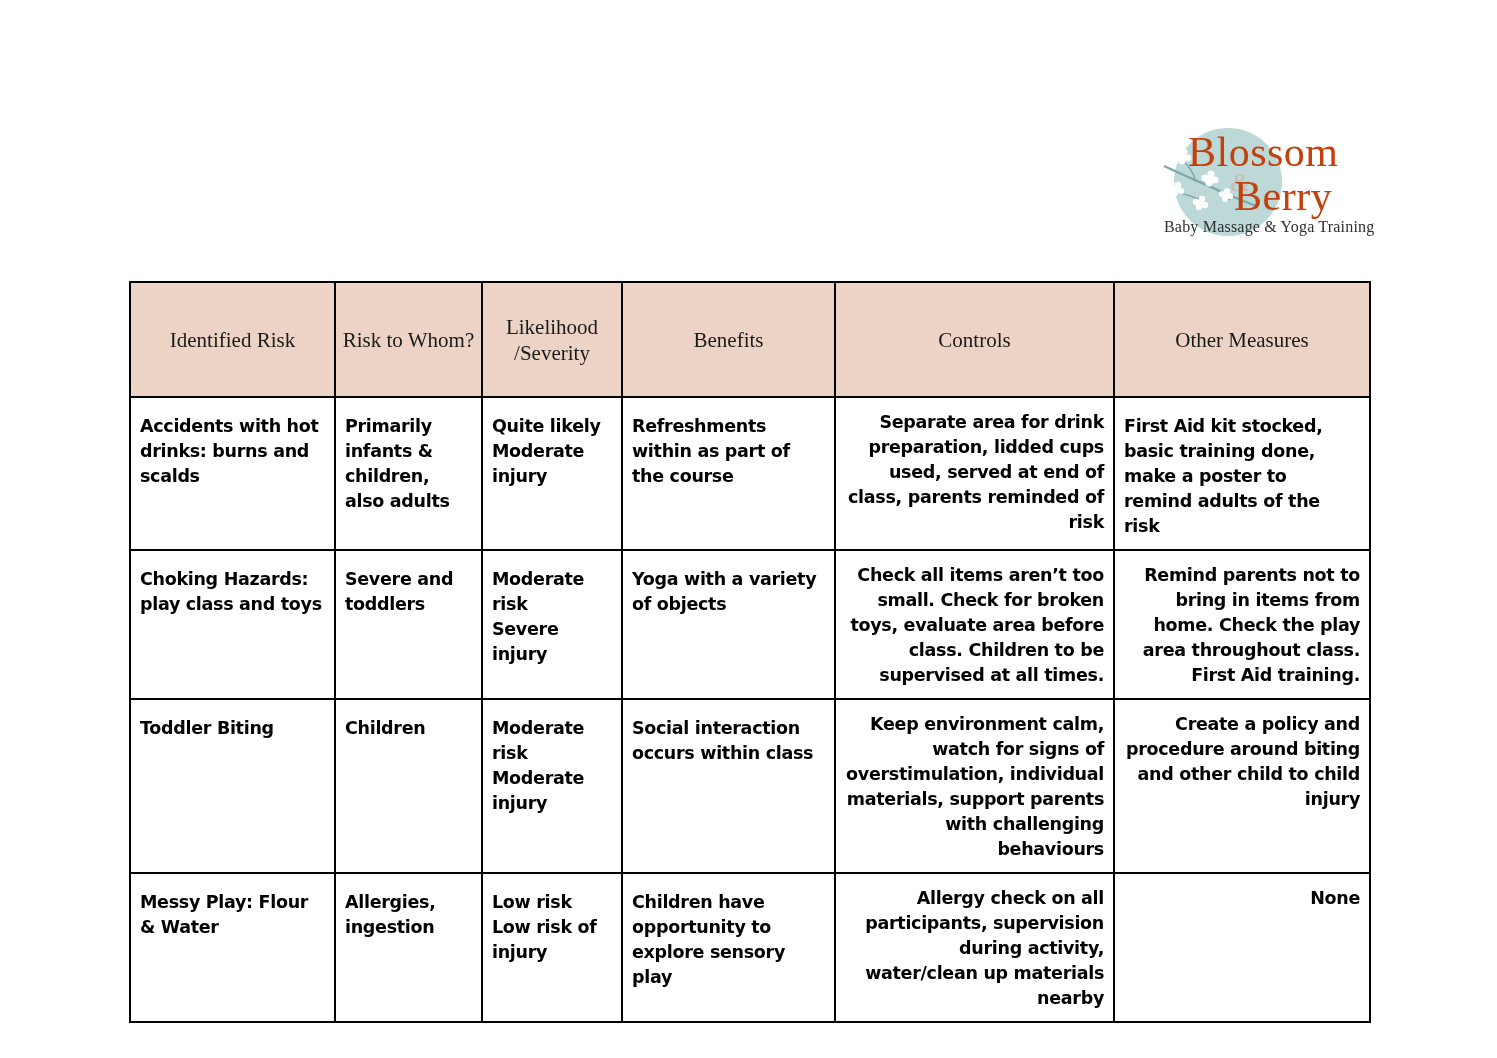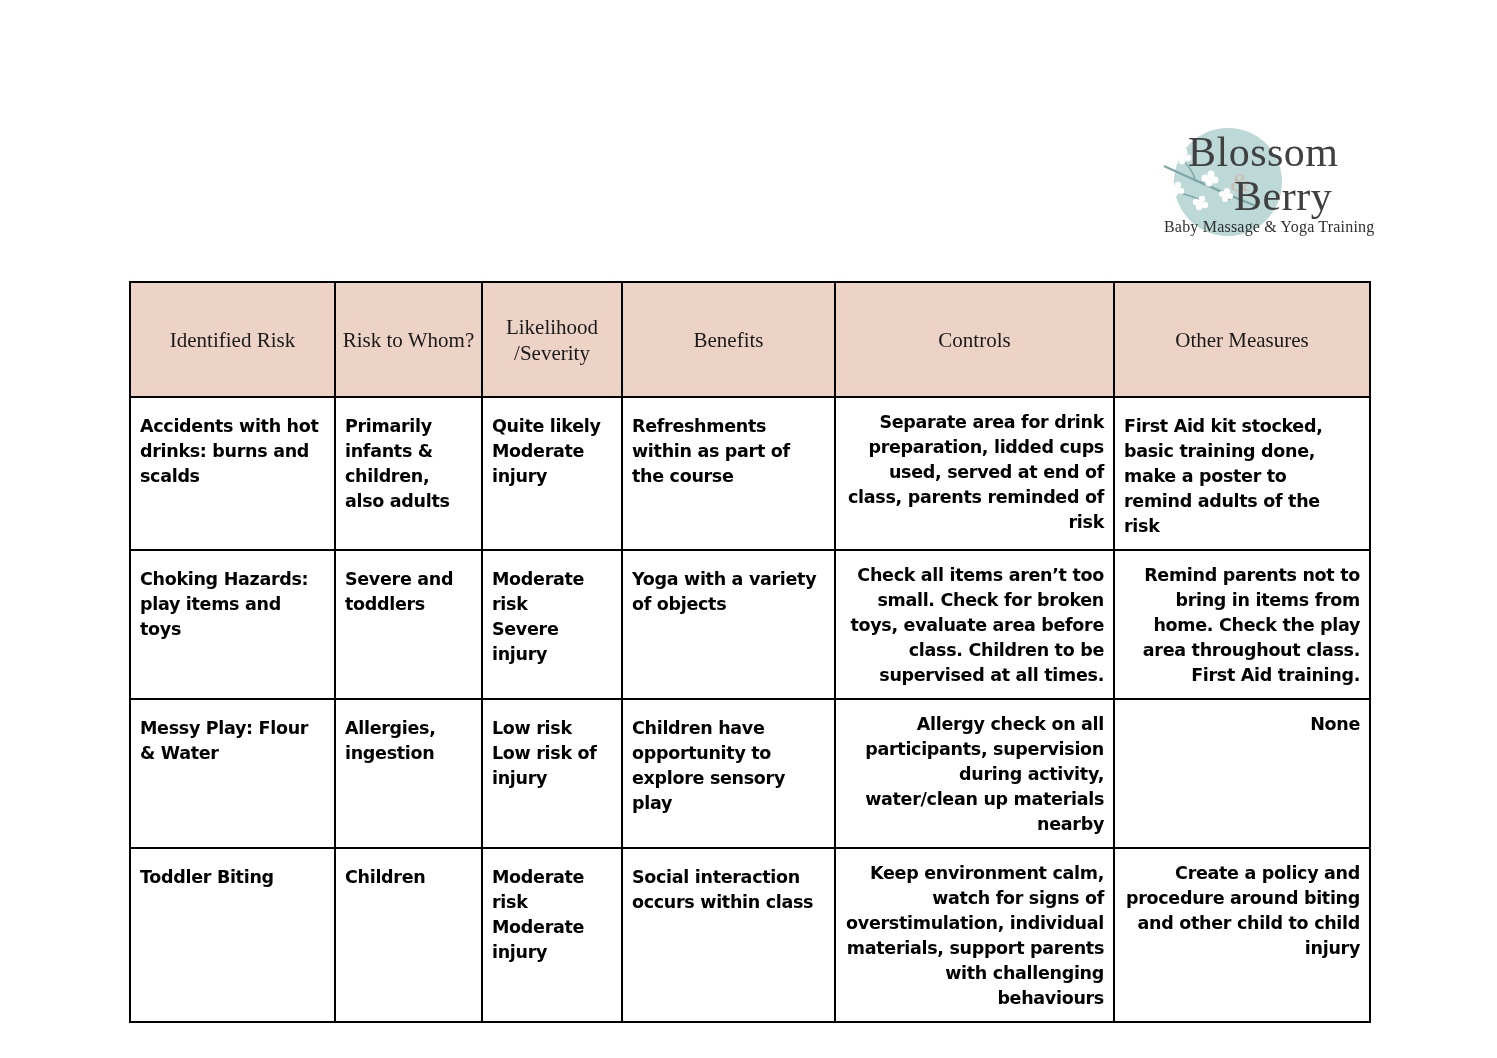--- a/index.html
+++ b/index.html
@@ -71,7 +71,7 @@
   .logo-line {
     position: absolute;
     font-family: "Liberation Serif", serif;
-    color: #404040;
+    color: #c2410c;
     white-space: nowrap;
   }
   #logo-blossom {

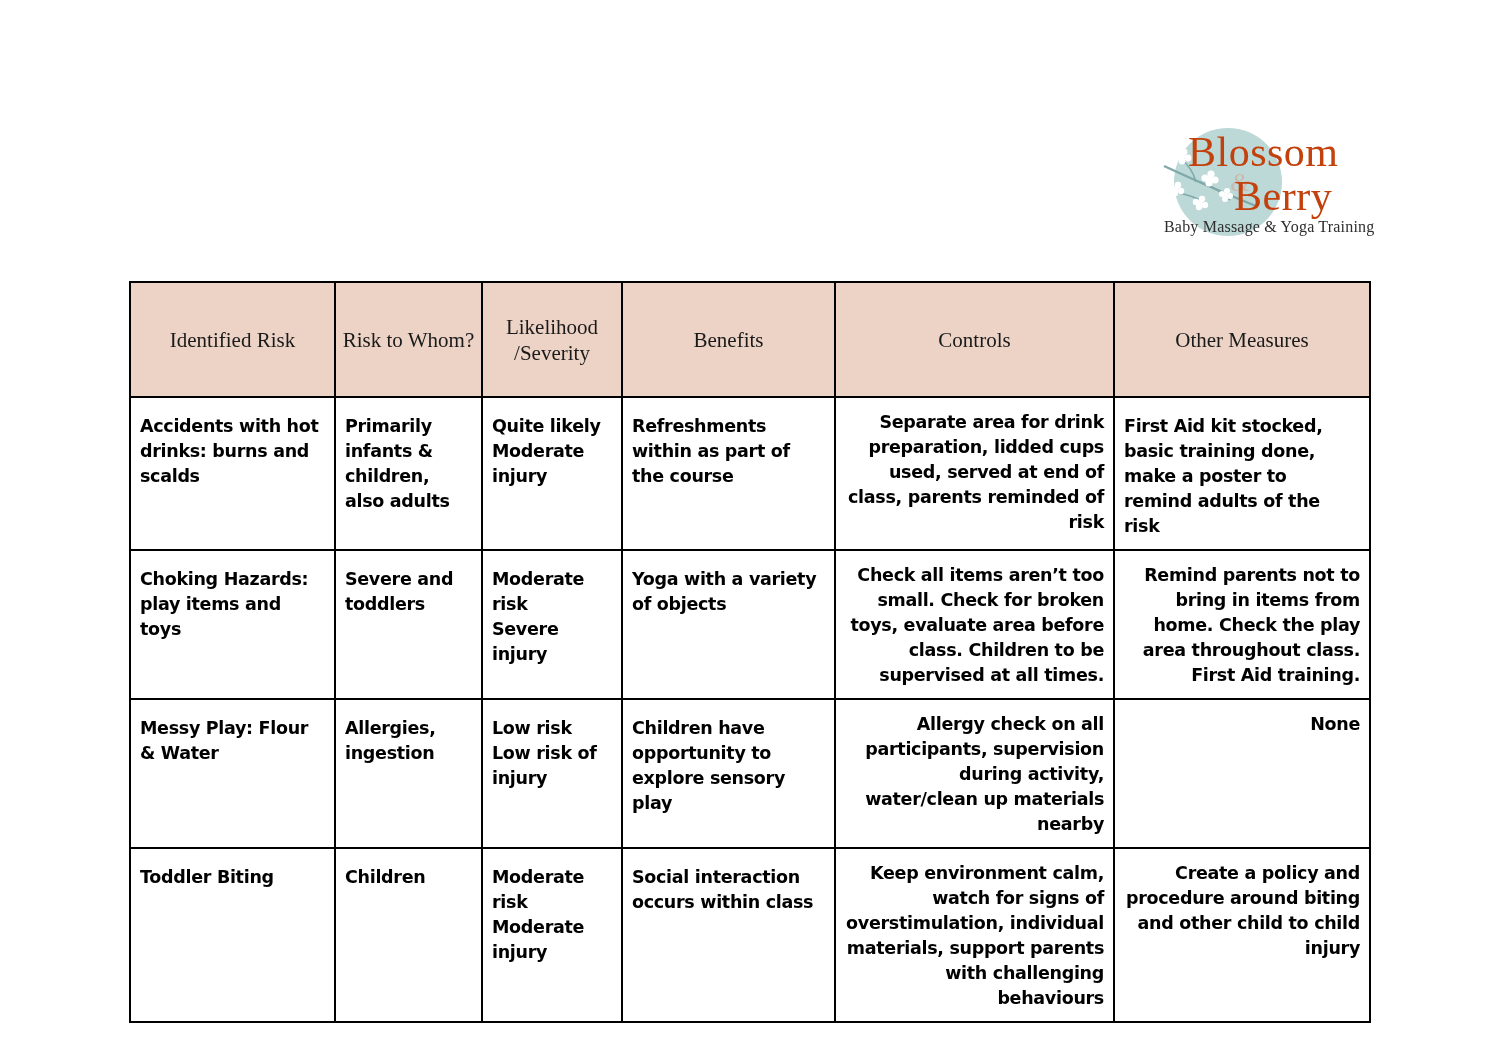--- a/index.html
+++ b/index.html
@@ -280,7 +280,7 @@
 
     <tr data-row="1">
       <td class="mid-pad-sm">
-        <span class="cell-text">Choking Hazards: play items and toys</span>
+        <span class="cell-text">Choking Hazards: play class and toys</span>
       </td>
       <td class="mid-pad-sm">
         <span class="cell-text">Severe and toddlers</span>

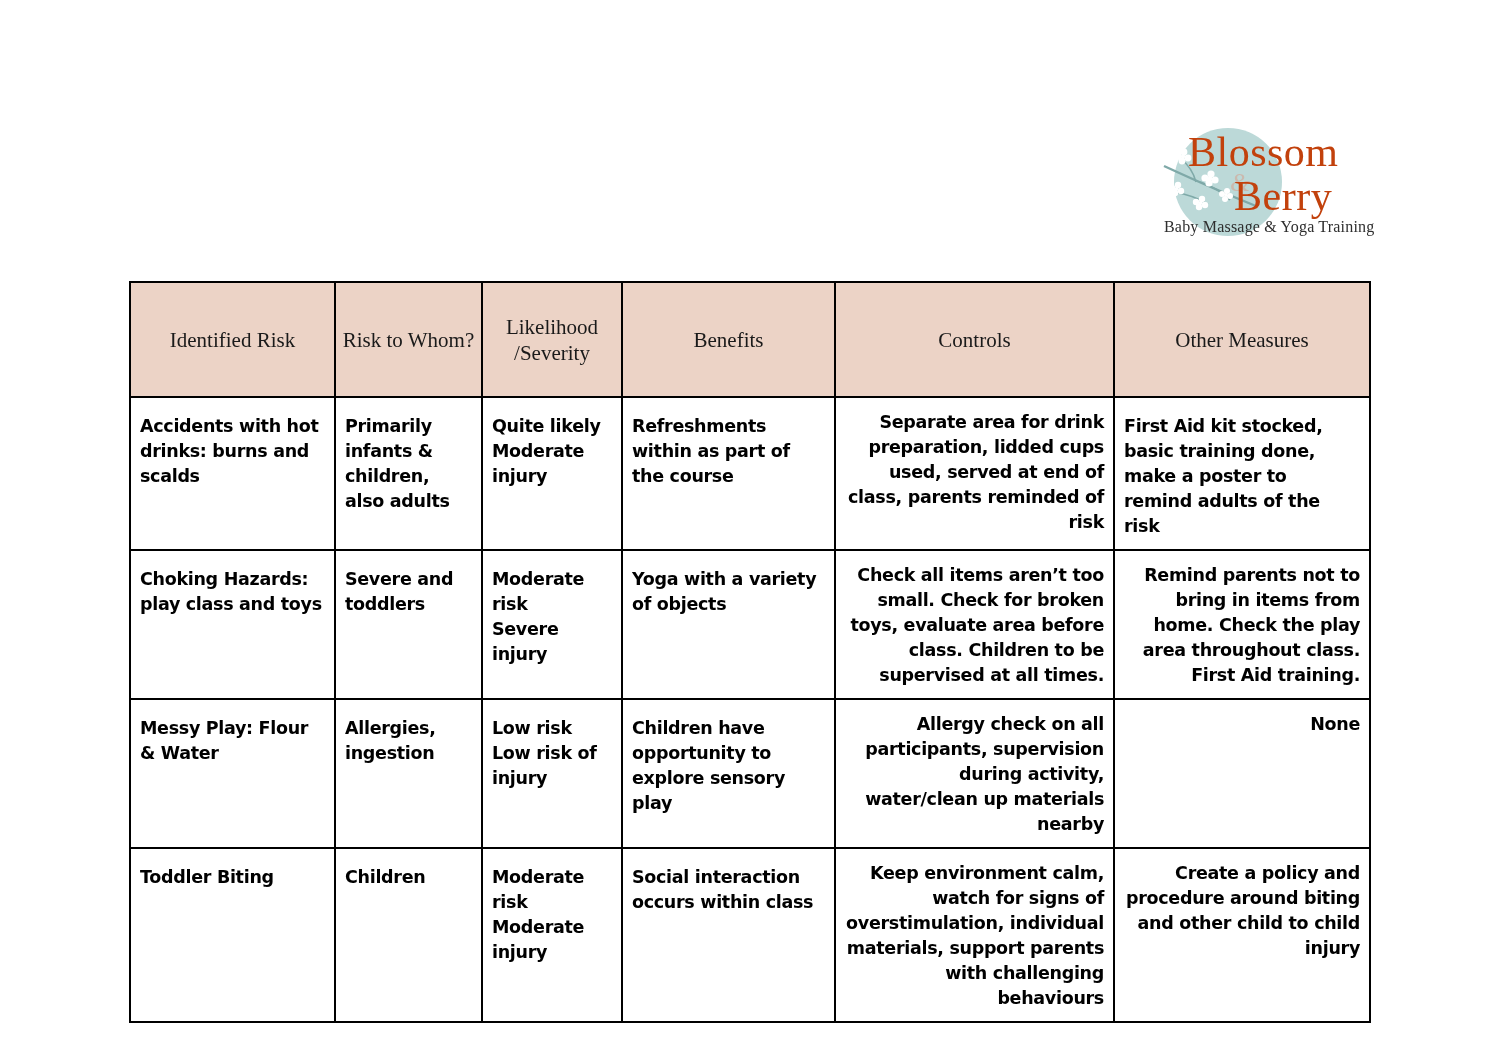--- a/index.html
+++ b/index.html
@@ -300,6 +300,28 @@
       </td>
     </tr>
 
+    <tr data-row="2">
+      <td class="mid-pad-sm">
+        <span class="cell-text">Toddler Biting</span>
+      </td>
+      <td class="mid-pad-sm">
+        <span class="cell-text">Children</span>
+      </td>
+      <td class="mid-pad-sm">
+        <span class="cell-text">Moderate risk
+Moderate injury</span>
+      </td>
+      <td class="mid-pad-sm">
+        <span class="cell-text">Social interaction occurs within class</span>
+      </td>
+      <td class="top-align">
+        <span class="cell-text">Keep environment calm, watch for signs of overstimulation, individual materials, support parents with challenging behaviours</span>
+      </td>
+      <td class="top-align">
+        <span class="cell-text">Create a policy and procedure around biting and other child to child injury</span>
+      </td>
+    </tr>
+
     <tr data-row="3">
       <td class="mid-pad-sm">
         <span class="cell-text">Messy Play: Flour &amp; Water</span>
@@ -322,28 +344,6 @@
       </td>
     </tr>
 
-    <tr data-row="2">
-      <td class="mid-pad-sm">
-        <span class="cell-text">Toddler Biting</span>
-      </td>
-      <td class="mid-pad-sm">
-        <span class="cell-text">Children</span>
-      </td>
-      <td class="mid-pad-sm">
-        <span class="cell-text">Moderate risk
-Moderate injury</span>
-      </td>
-      <td class="mid-pad-sm">
-        <span class="cell-text">Social interaction occurs within class</span>
-      </td>
-      <td class="top-align">
-        <span class="cell-text">Keep environment calm, watch for signs of overstimulation, individual materials, support parents with challenging behaviours</span>
-      </td>
-      <td class="top-align">
-        <span class="cell-text">Create a policy and procedure around biting and other child to child injury</span>
-      </td>
-    </tr>
-
   </tbody>
 </table>
 

